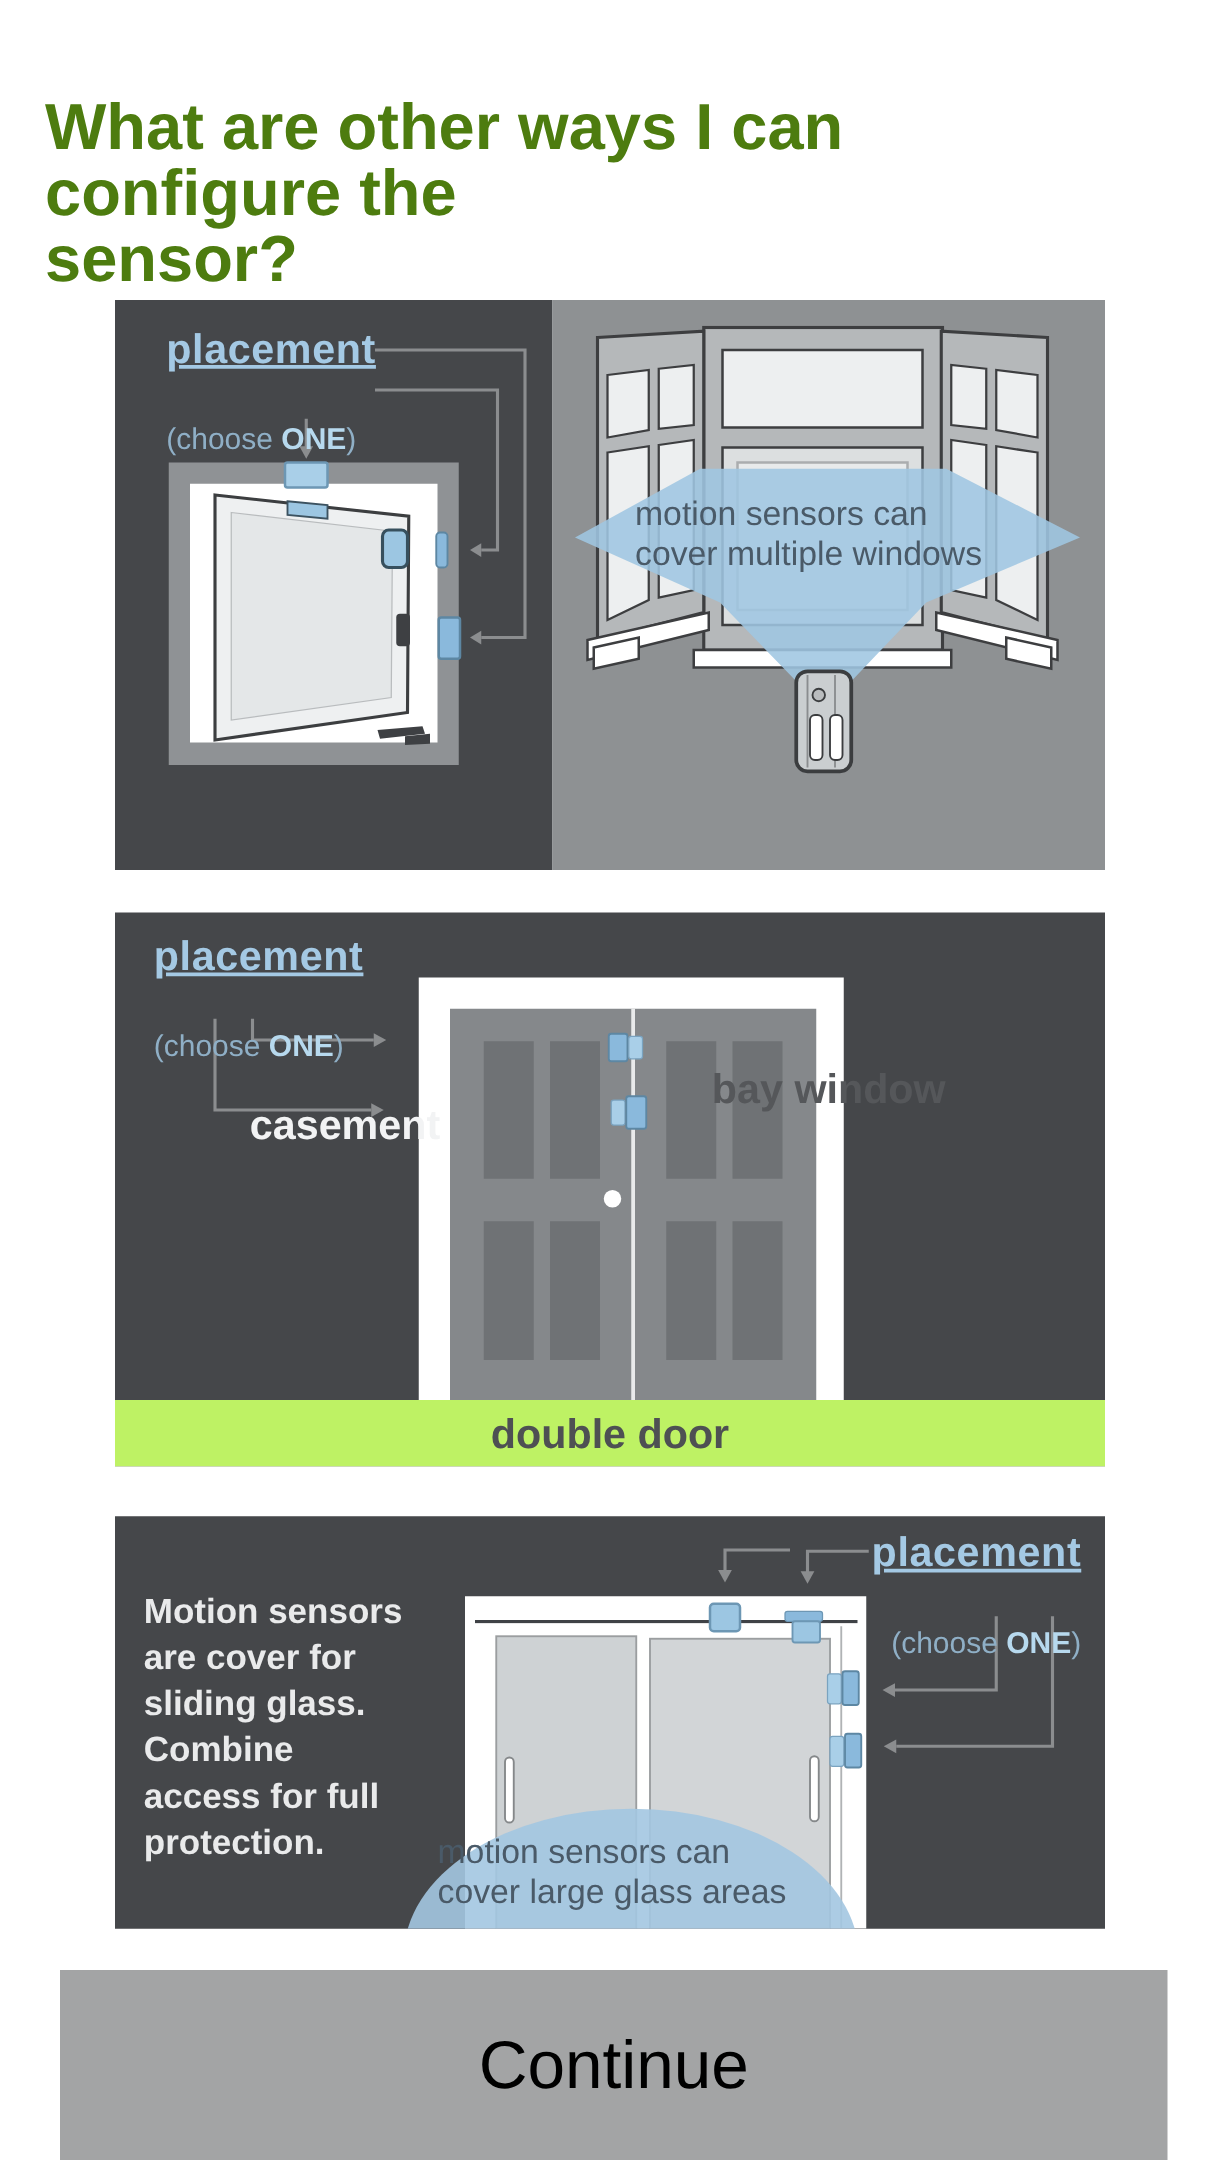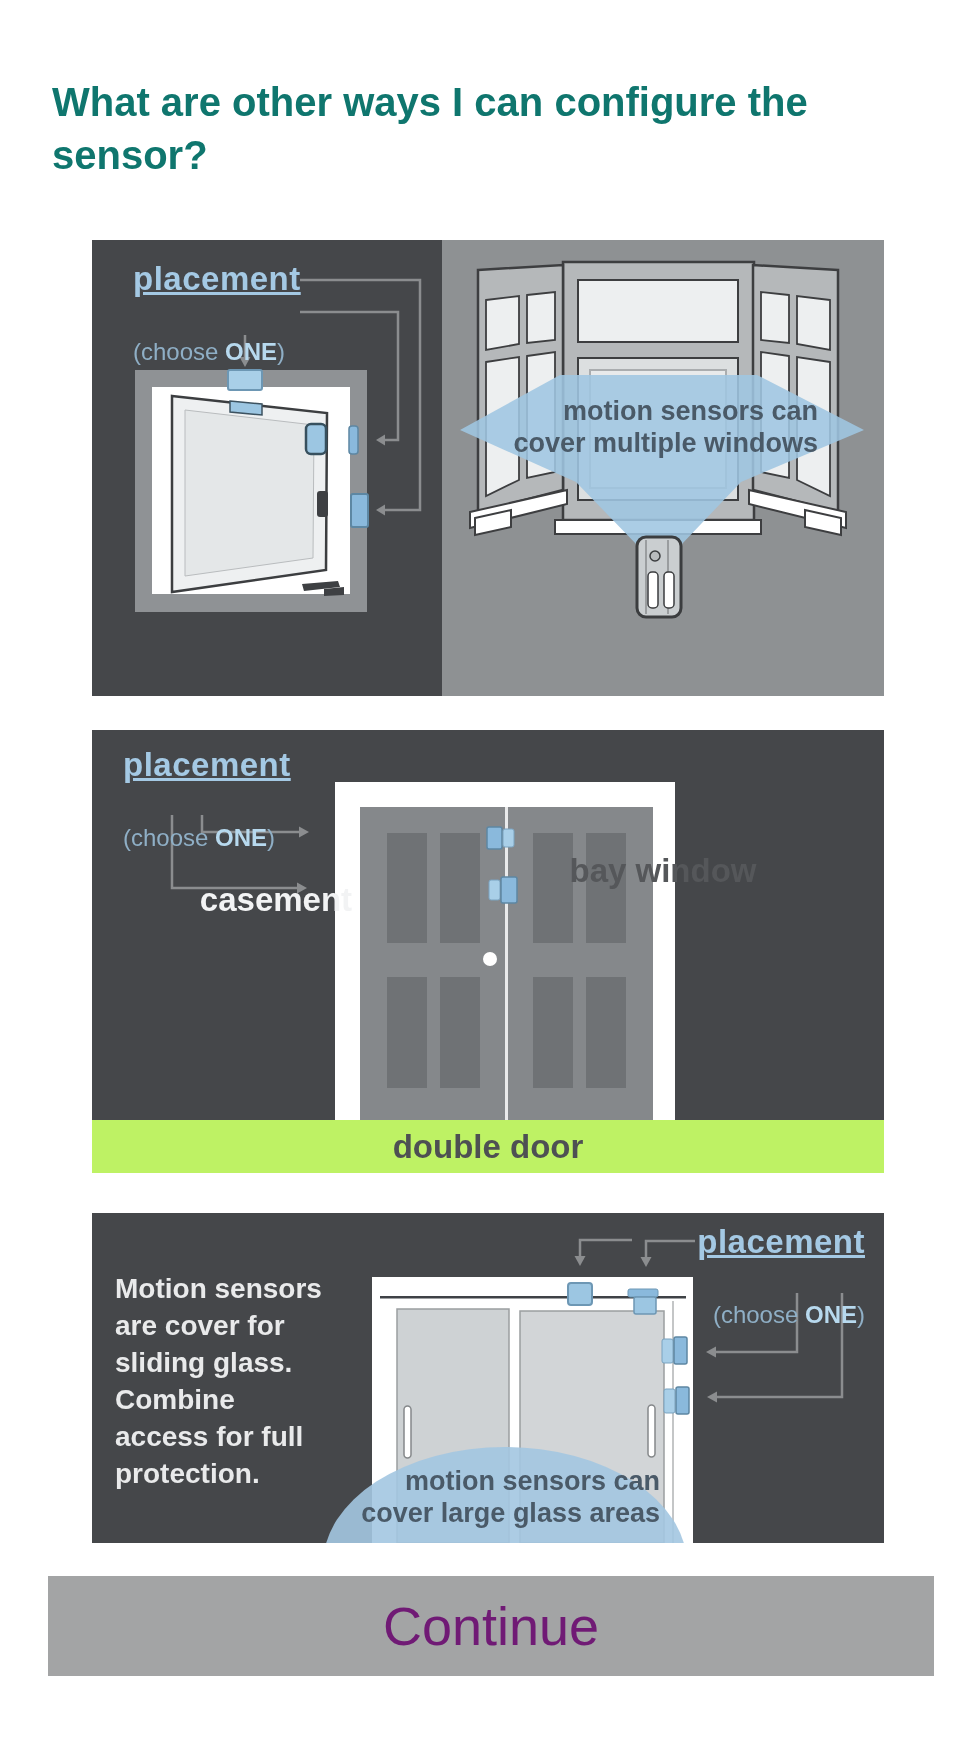--- a/index.html
+++ b/index.html
@@ -6,8 +6,8 @@
   body { background:#ffffff; font-family:"Liberation Sans", sans-serif; }
   .page { position:relative; width:980px; height:1742px; background:#ffffff; overflow:hidden; }
 
-  .title { position:absolute; left:52px; top:76px; width:860px;
-           font-size:40px; font-weight:700; color:#0f766e; line-height:53px; }
+  .title { position:absolute; left:36px; top:76px; width:860px;
+           font-size:52px; font-weight:700; color:#4d7c0f; line-height:53px; }
 
   .panel { position:absolute; left:92px; width:792px; }
 

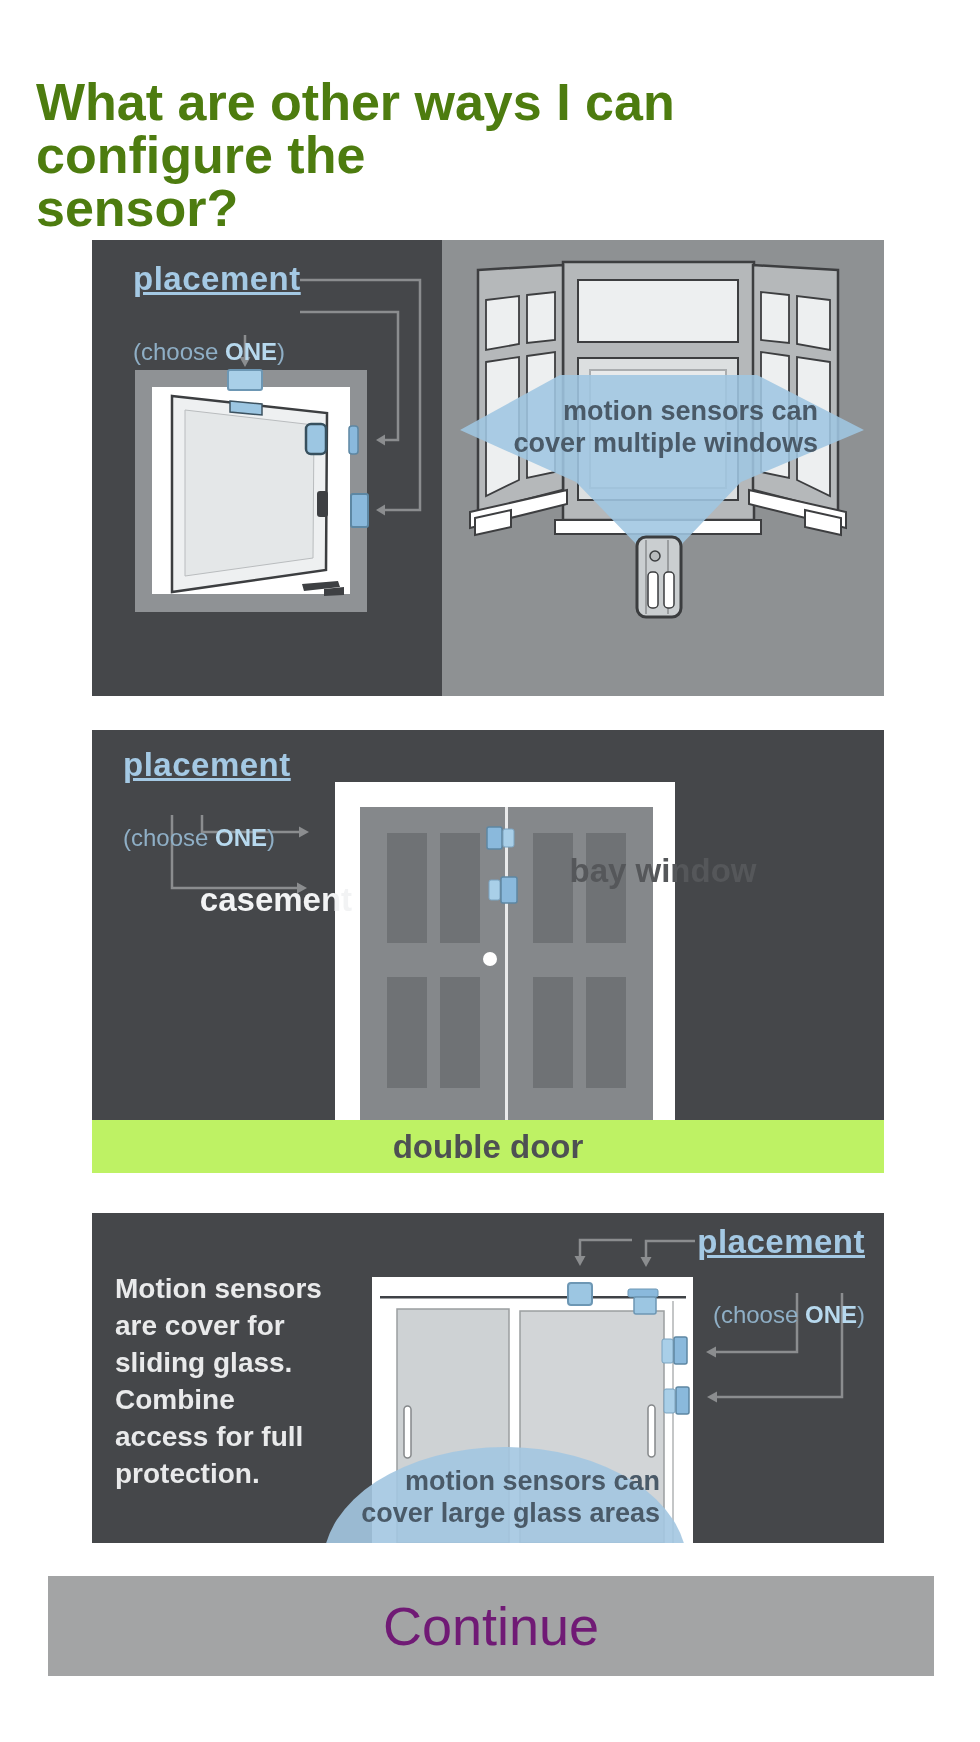--- a/index.html
+++ b/index.html
@@ -30,7 +30,7 @@
   .caption-light { color:#f2f3f4; }
   .caption-dark  { color:#55575a; }  
 
-  .fan-note { position:absolute; text-align:right; font-size:27px; font-weight:700;
+  .fan-note { position:absolute; text-align:left; font-size:27px; font-weight:400;
               color:#4a5a68; line-height:32px; z-index:3; }
 
   .desc { position:absolute; left:23px; top:57px; font-size:28px; font-weight:700;

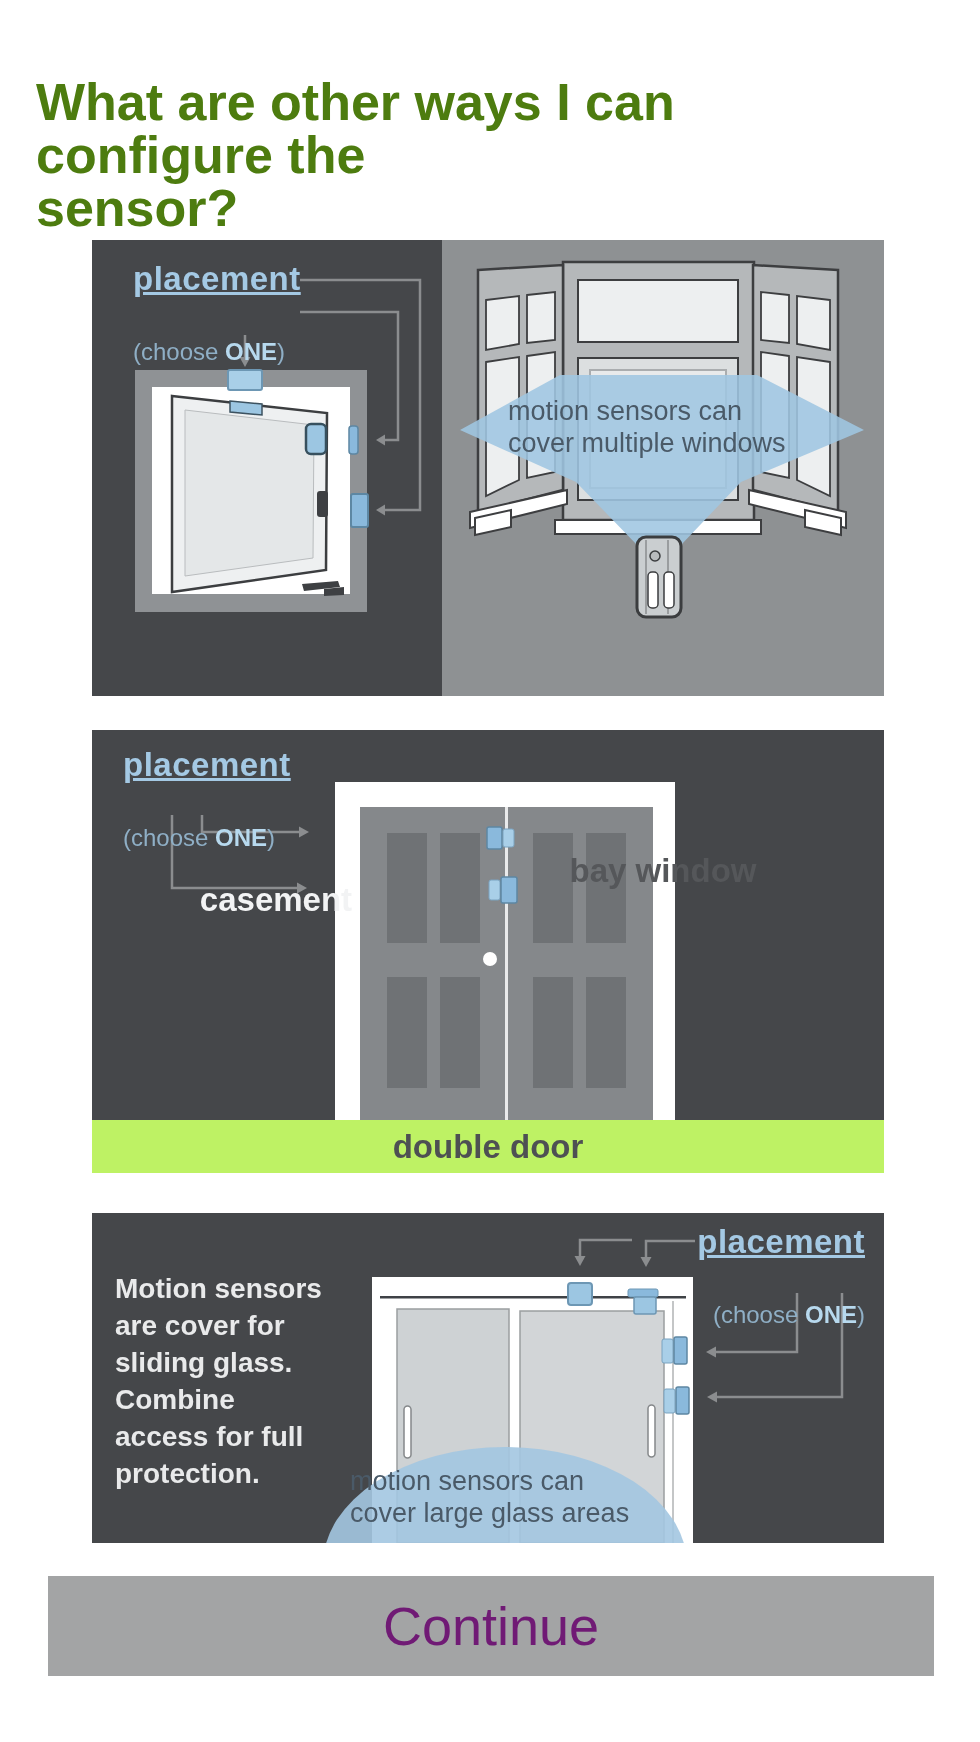--- a/index.html
+++ b/index.html
@@ -40,9 +40,9 @@
            display:flex; align-items:center; justify-content:center;
            font-size:33px; font-weight:700; color:#4e5053; z-index:3; }
 
-  .continue-btn { position:absolute; left:48px; top:1576px; width:886px; height:100px;
+  .continue-btn { position:absolute; left:48px; top:1576px; width:886px; height:152px;
                   background:#a3a4a5; display:flex; align-items:center; justify-content:center;
-                  font-size:54px; font-weight:400; color:#701a75; cursor:pointer; }
+                  font-size:54px; font-weight:400; color:#000000; cursor:pointer; }
 </style>
 </head>
 <body>

